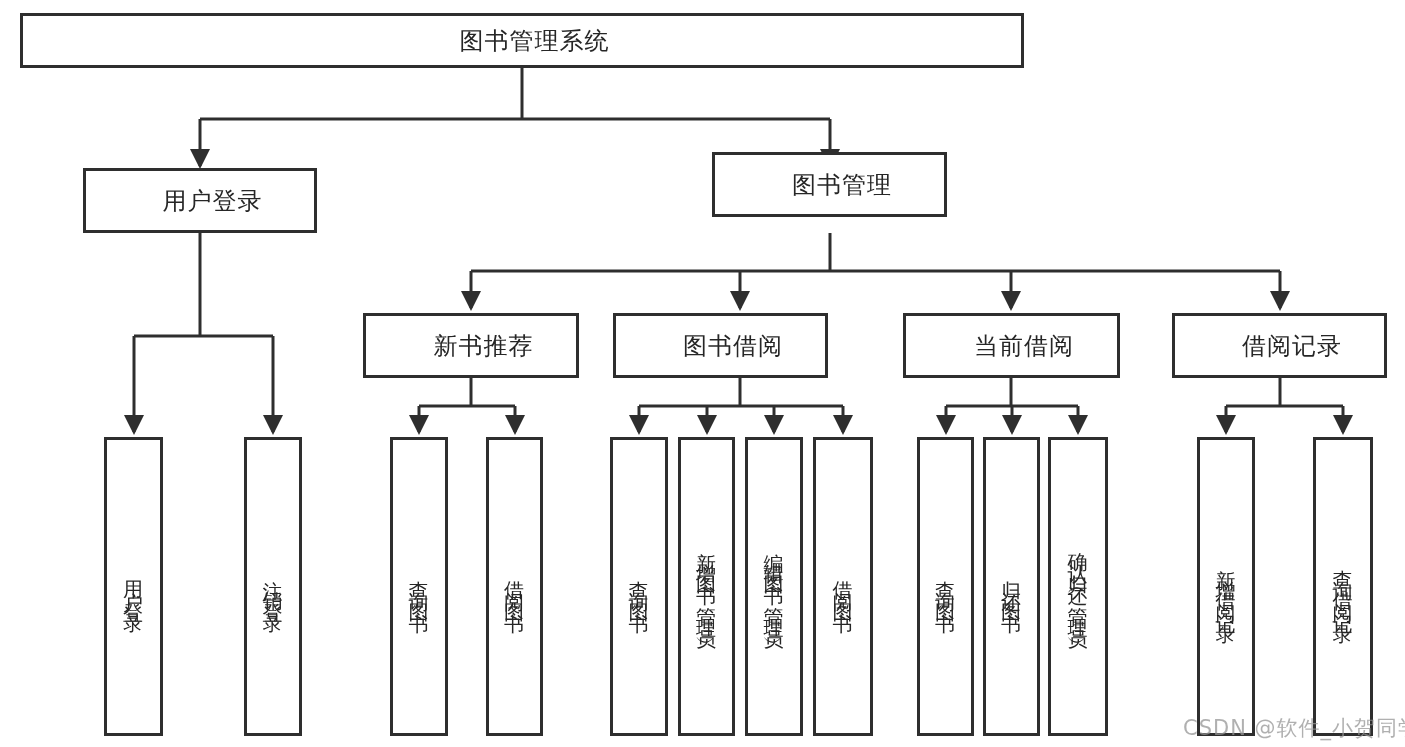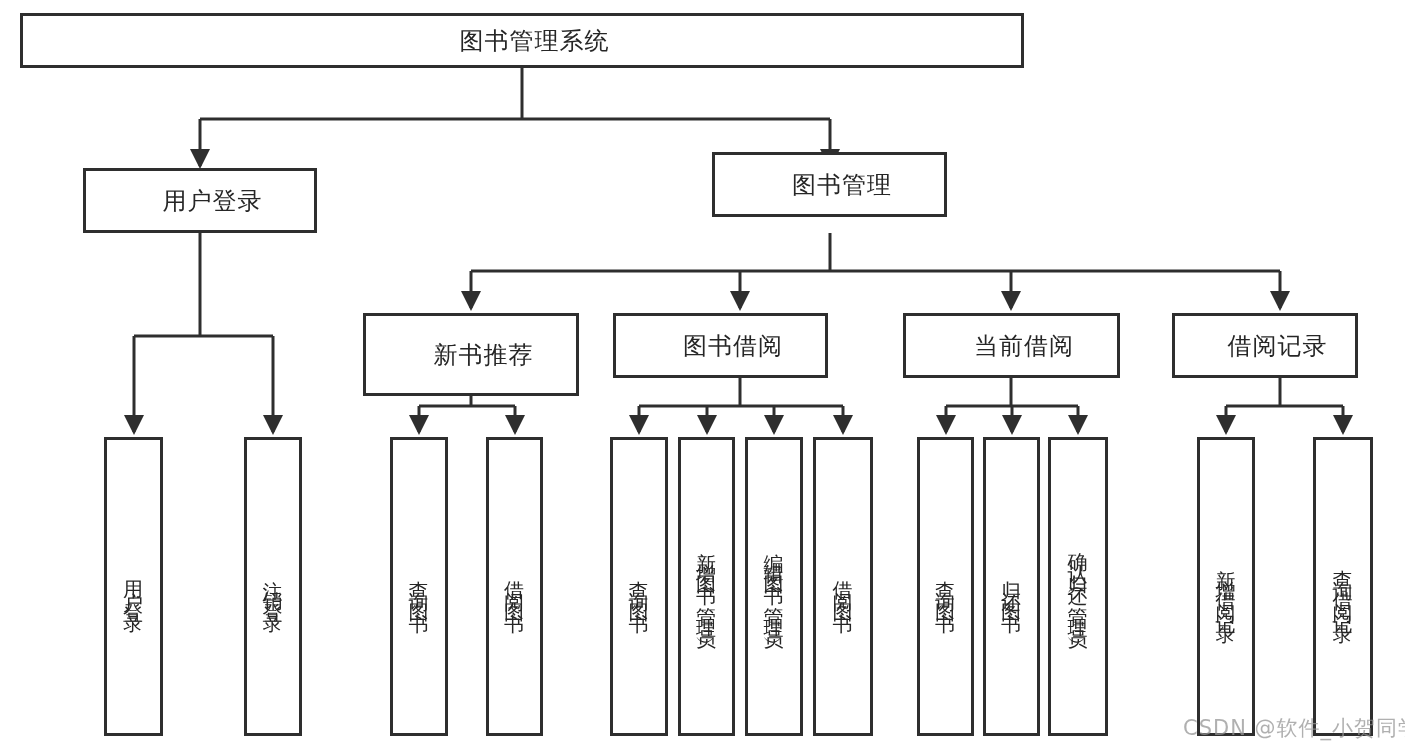--- a/index.html
+++ b/index.html
@@ -109,7 +109,7 @@
   <div class="node hbox" style="left:83px; top:168px; width:234px; height:65px;">用户登录</div>
   <div class="node hbox" style="left:712px; top:152px; width:235px; height:65px;">图书管理</div>
 
-  <div class="node hbox" style="left:363px; top:313px; width:216px; height:83px;">新书推荐</div>
+  <div class="node hbox" style="left:363px; top:313px; width:216px; height:65px;">新书推荐</div>
   <div class="node hbox" style="left:613px; top:313px; width:215px; height:65px;">图书借阅</div>
   <div class="node hbox" style="left:903px; top:313px; width:217px; height:65px;">当前借阅</div>
   <div class="node hbox" style="left:1172px; top:313px; width:186px; height:65px;">借阅记录</div>

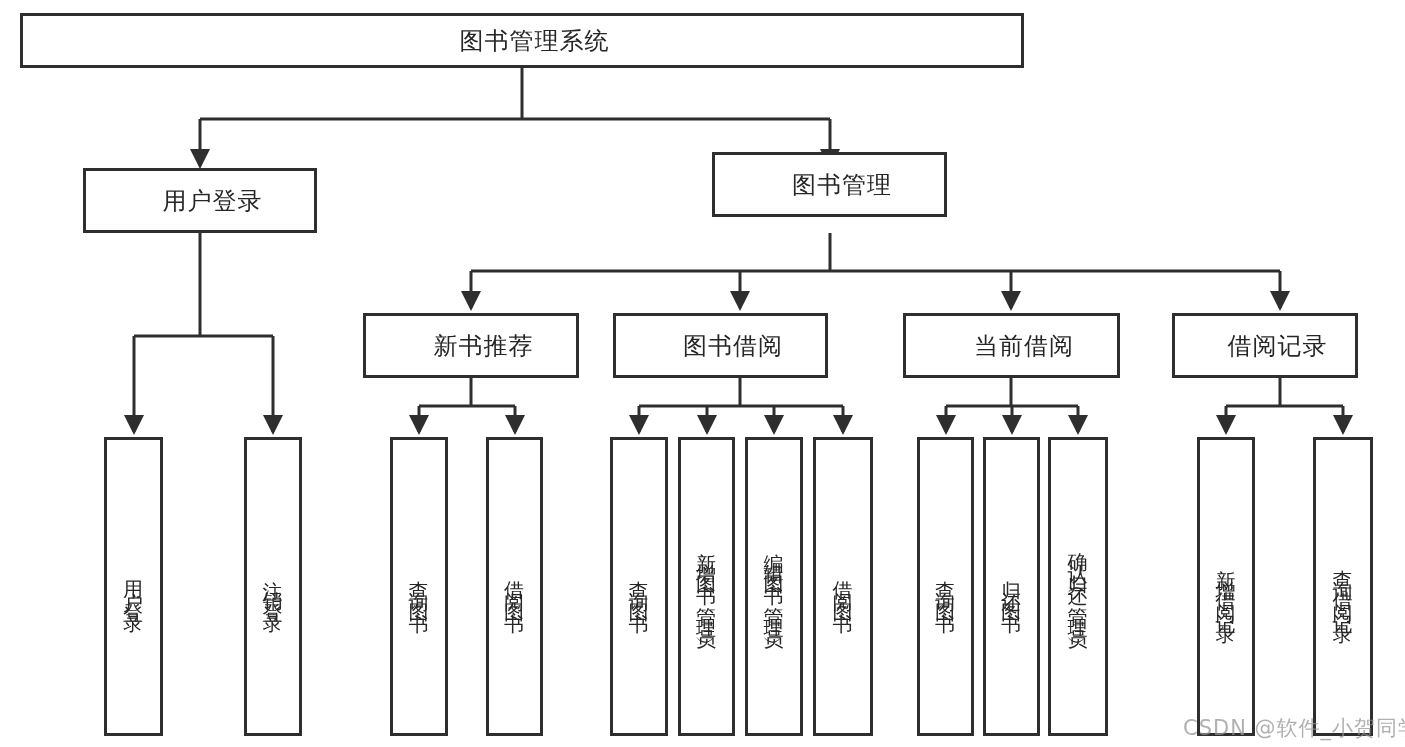--- a/index.html
+++ b/index.html
@@ -112,7 +112,7 @@
   <div class="node hbox" style="left:363px; top:313px; width:216px; height:65px;">新书推荐</div>
   <div class="node hbox" style="left:613px; top:313px; width:215px; height:65px;">图书借阅</div>
   <div class="node hbox" style="left:903px; top:313px; width:217px; height:65px;">当前借阅</div>
-  <div class="node hbox" style="left:1172px; top:313px; width:186px; height:65px;">借阅记录</div>
+  <div class="node hbox" style="left:1172px; top:313px; width:215px; height:65px;">借阅记录</div>
 
   <div class="node vbox" style="left:104px; top:437px; width:59px; height:299px;">
     <span>用户登录</span>

